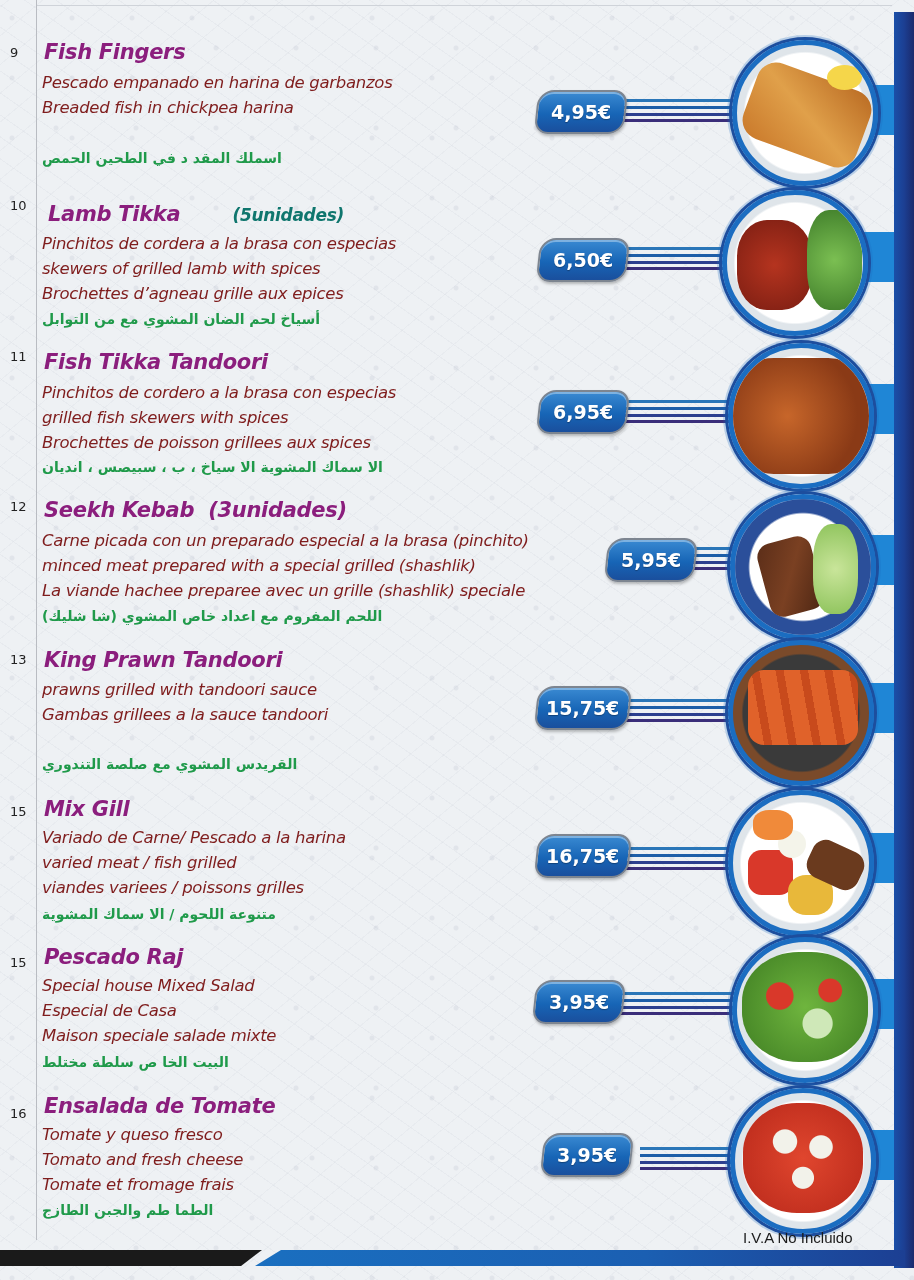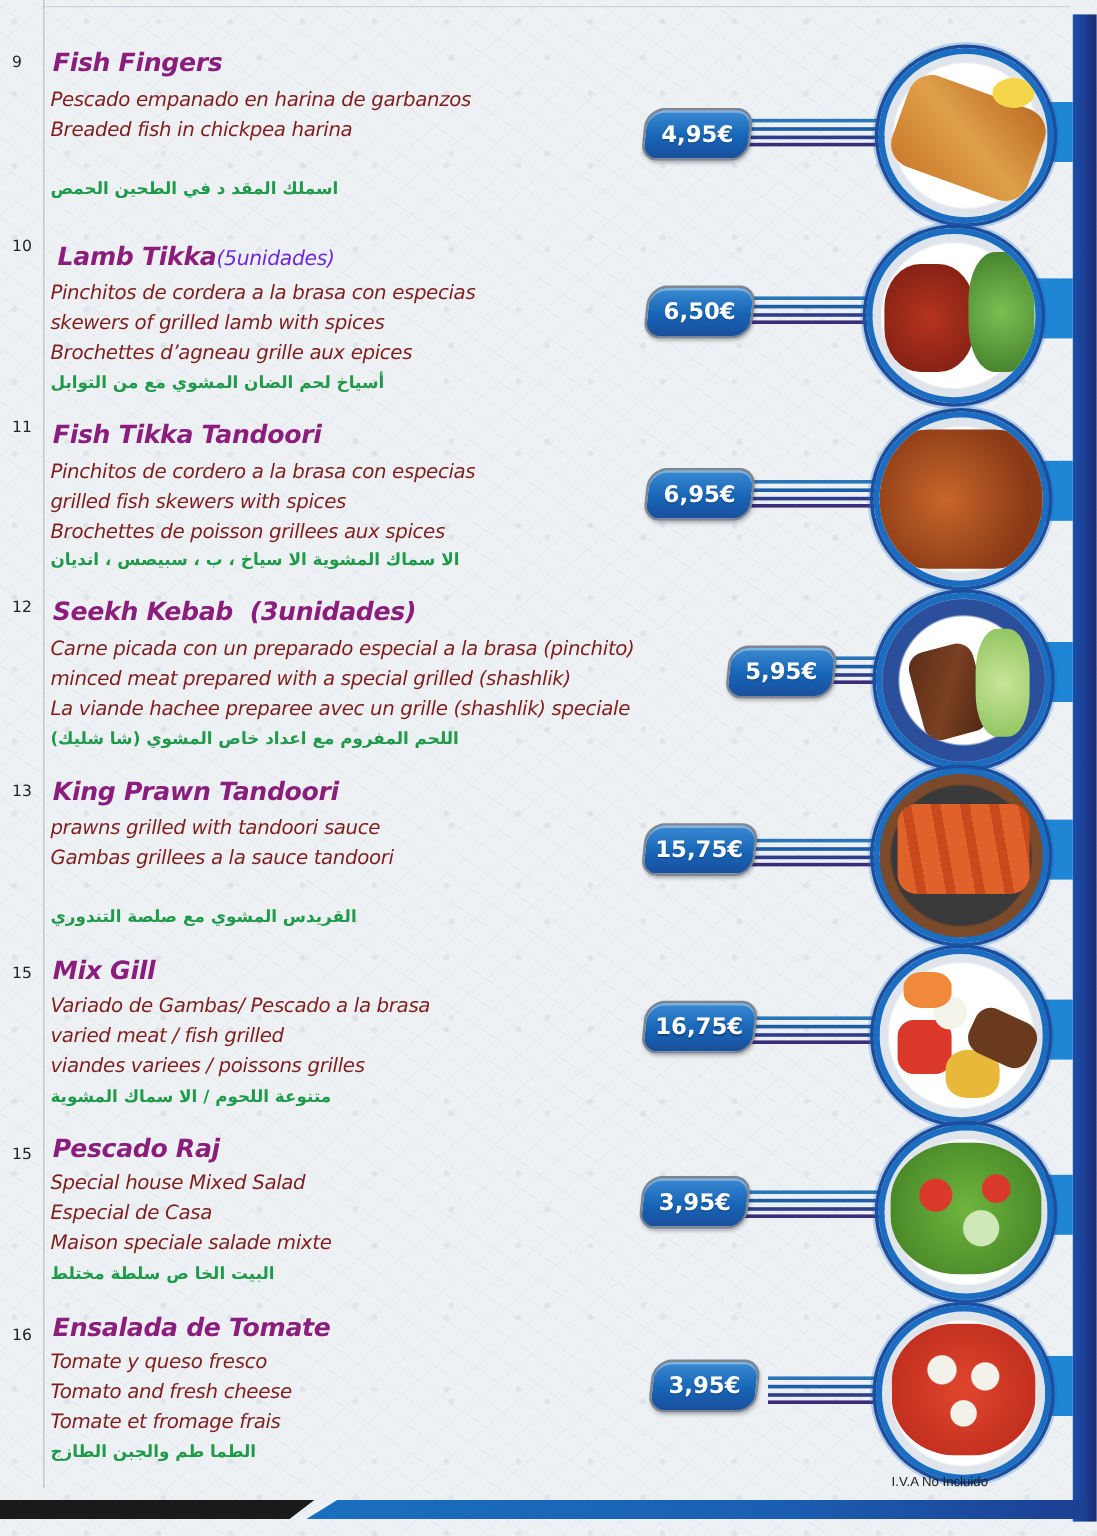--- a/index.html
+++ b/index.html
@@ -41,7 +41,7 @@
     letter-spacing: -0.3px; white-space: nowrap;
   }
   .units {
-    font-weight: normal; color: #6d28d9; font-size: 17px; 
+    font-weight: bold; color: #0f766e; font-size: 17px; margin-left: 52px;
   }
   .title .units.bold { font-weight: bold; color: #8b1e7d; font-size: 21px; margin-left: 14px; }
   .desc {

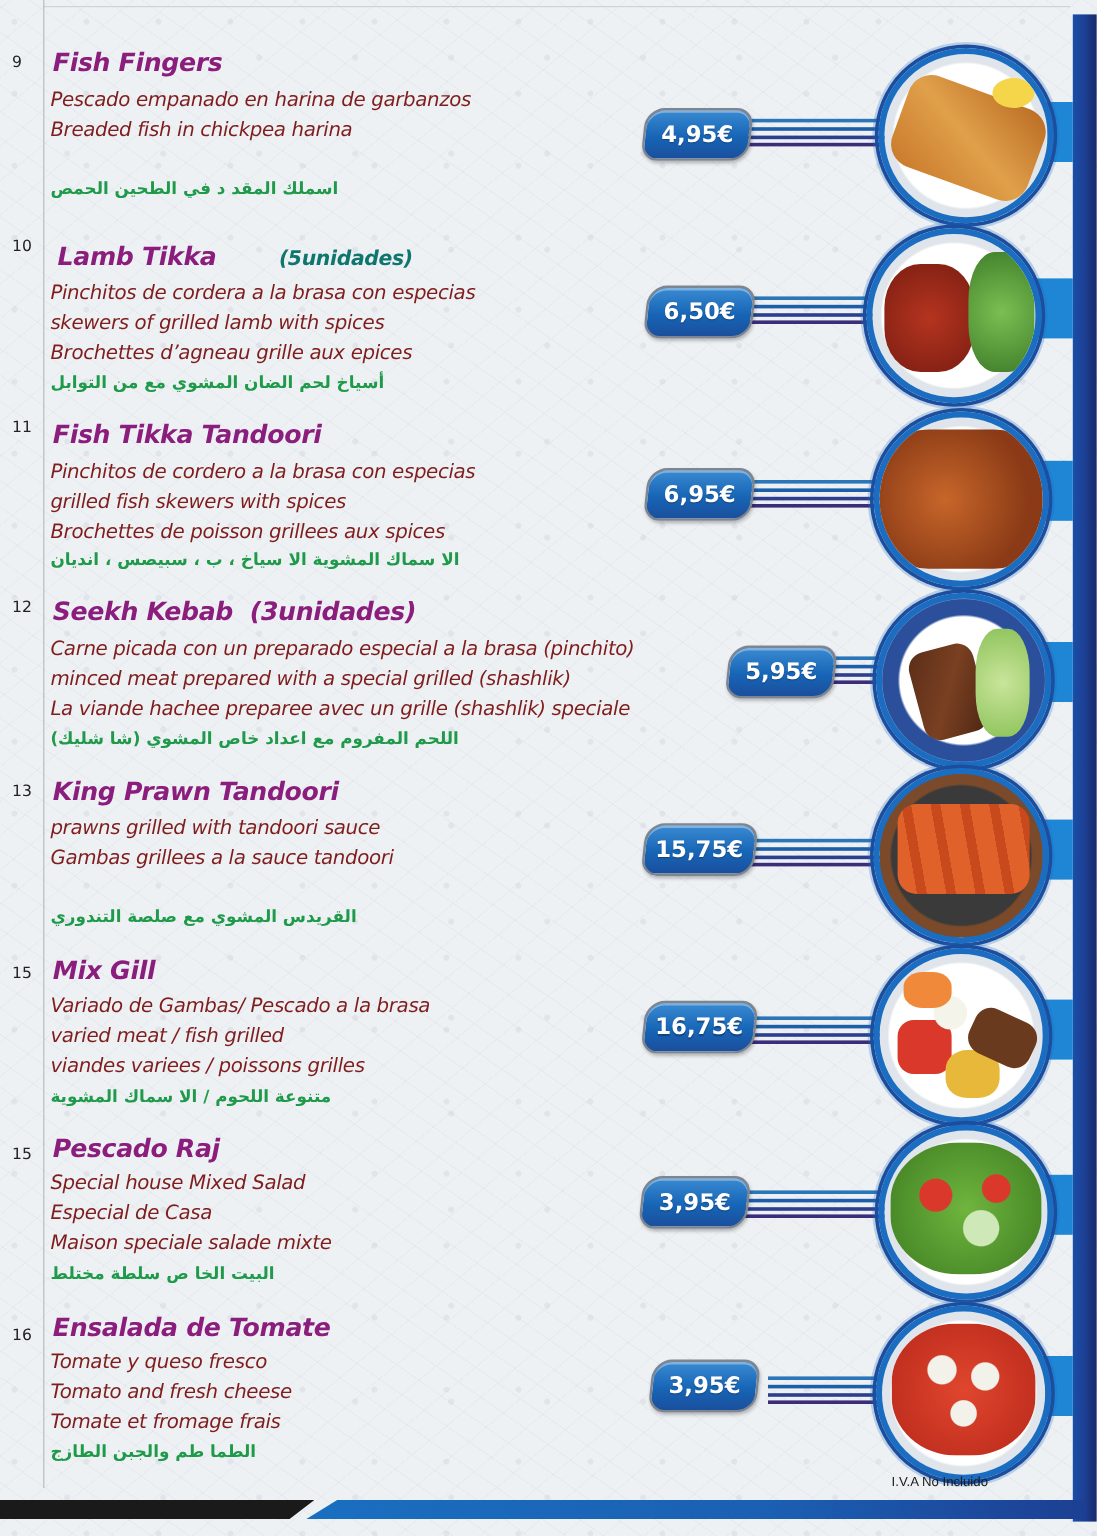--- a/index.html
+++ b/index.html
@@ -199,7 +199,7 @@
   <div class="num" style="top:804px">15</div>
   <div class="title" style="top:797px"><span>Mix Gill</span></div>
   <div class="desc" style="top:825px">
-    <div>Variado de Gambas/ Pescado a la brasa</div>
+    <div>Variado de Carne/ Pescado a la harina</div>
     <div>varied meat / fish grilled</div>
     <div>viandes variees / poissons grilles</div>
   </div>

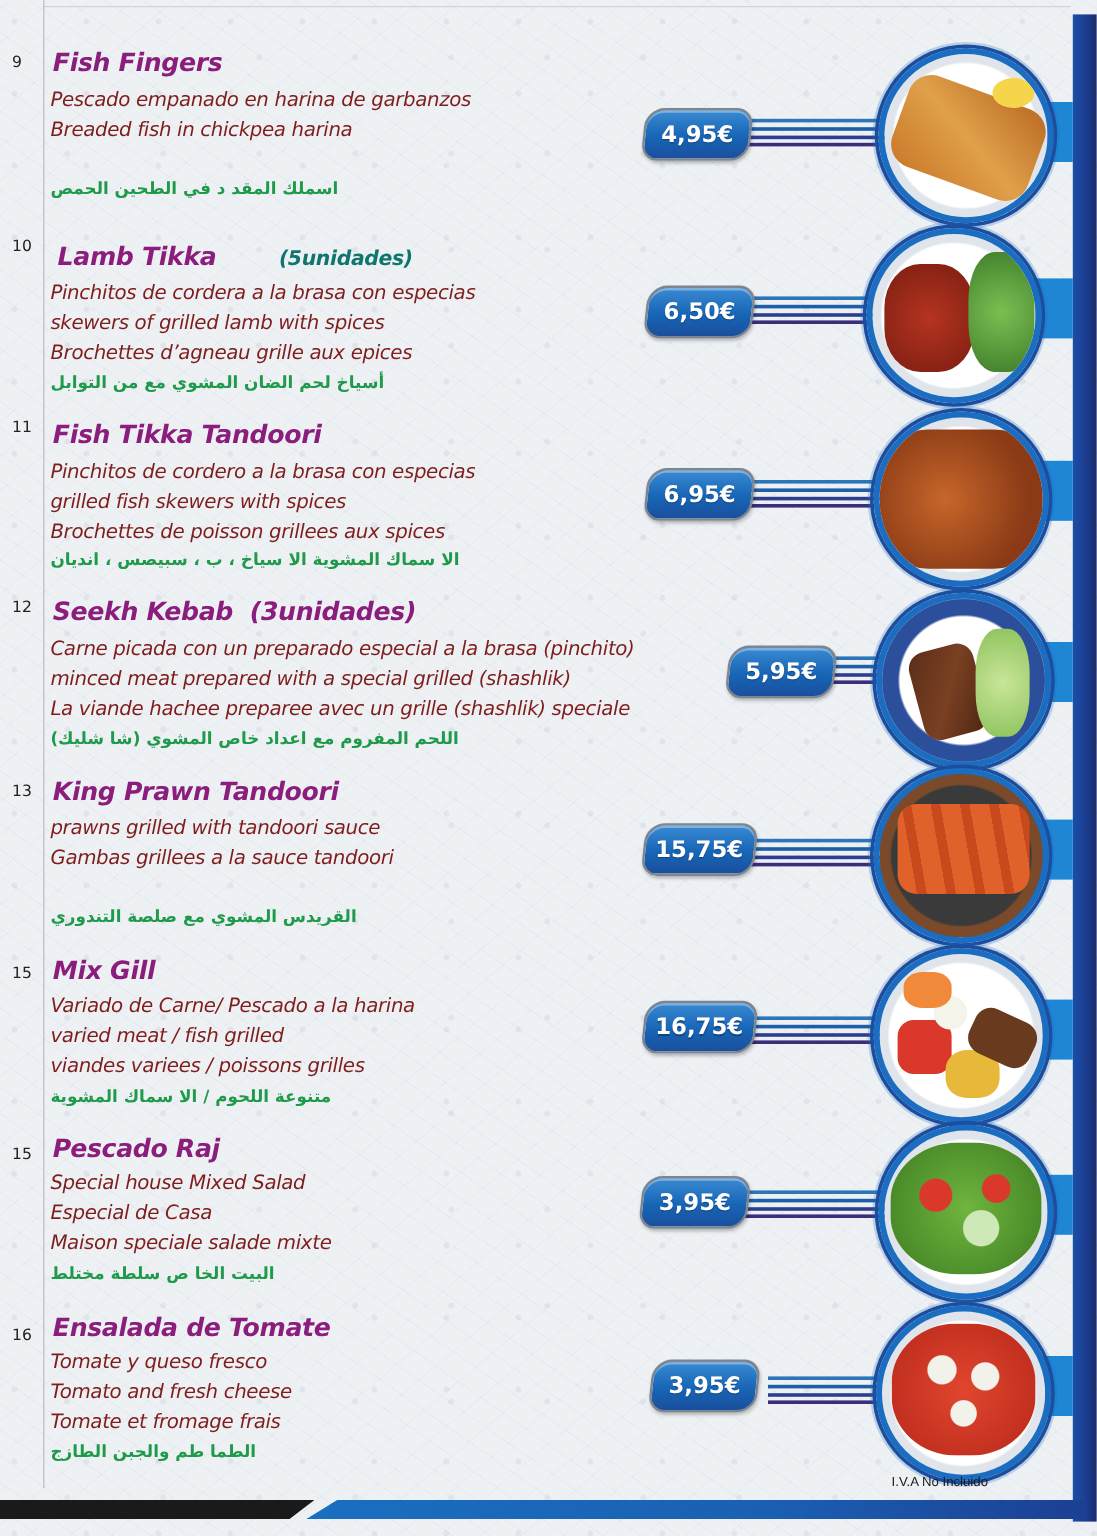--- a/index.html
+++ b/index.html
@@ -88,7 +88,7 @@
   }
   .food { position: absolute; }
   .iva {
-    position: absolute; left: 743px; top: 1229px; font-size: 11px; color: #1a1a1a;
+    position: absolute; left: 743px; top: 1229px; font-size: 15px; color: #1a1a1a;
     font-family: "Liberation Sans", sans-serif;
   }
 </style>

